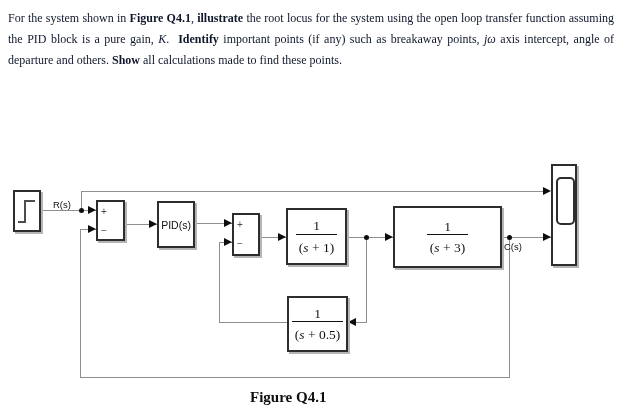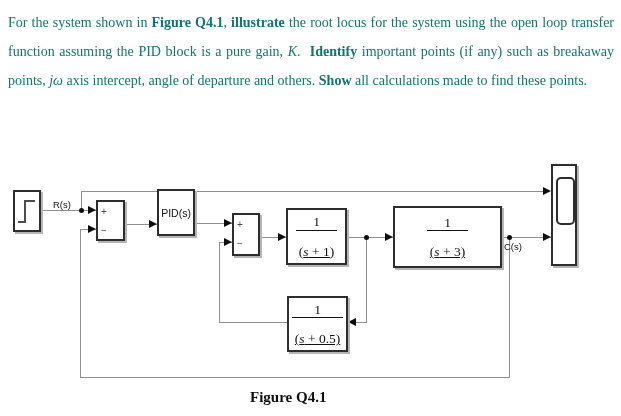--- a/index.html
+++ b/index.html
@@ -8,7 +8,7 @@
 
   
   #question{position:absolute;left:8px;top:8px;width:606px;
-            font-size:14px;line-height:29px;text-align:justify;color:#0f766e;}
+            font-size:12px;line-height:21px;text-align:justify;color:#0f172a;}
   #question b{font-weight:bold;}
   #question i{font-style:italic;}
 

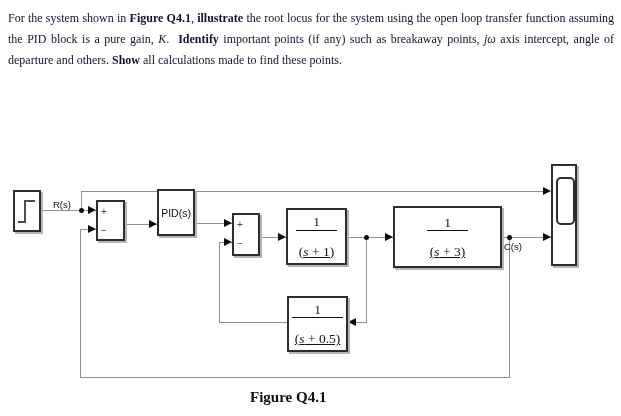--- a/index.html
+++ b/index.html
@@ -103,7 +103,7 @@
       <span class="sign" style="top:24px">−</span>
     </div>
 
-    <div class="blk" style="left:157px;top:189px;width:38px;height:47px">
+    <div class="blk" style="left:157px;top:201px;width:38px;height:47px">
       <span class="pid-label">PID(s)</span>
     </div>
 

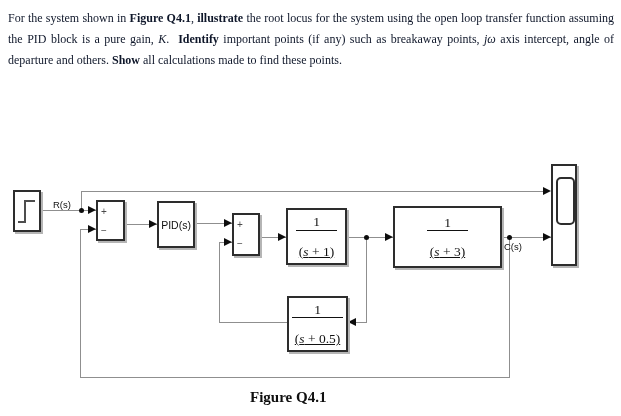--- a/index.html
+++ b/index.html
@@ -36,7 +36,7 @@
   .frac{text-align:center;font-family:"Liberation Serif",serif;font-size:13.5px;
         color:#111;line-height:1.12;}
   .frac .num{padding:0 2px;}
-  .frac .den{border-top:1.2px solid #111;padding:13px 3px 0 3px;white-space:nowrap;text-decoration:underline;}
+  .frac .den{border-top:1.2px solid #111;padding:5px 3px 0 3px;white-space:nowrap;}
   .frac i{font-style:italic;}
 
   .sig-label{position:absolute;font-family:"Liberation Sans",sans-serif;

